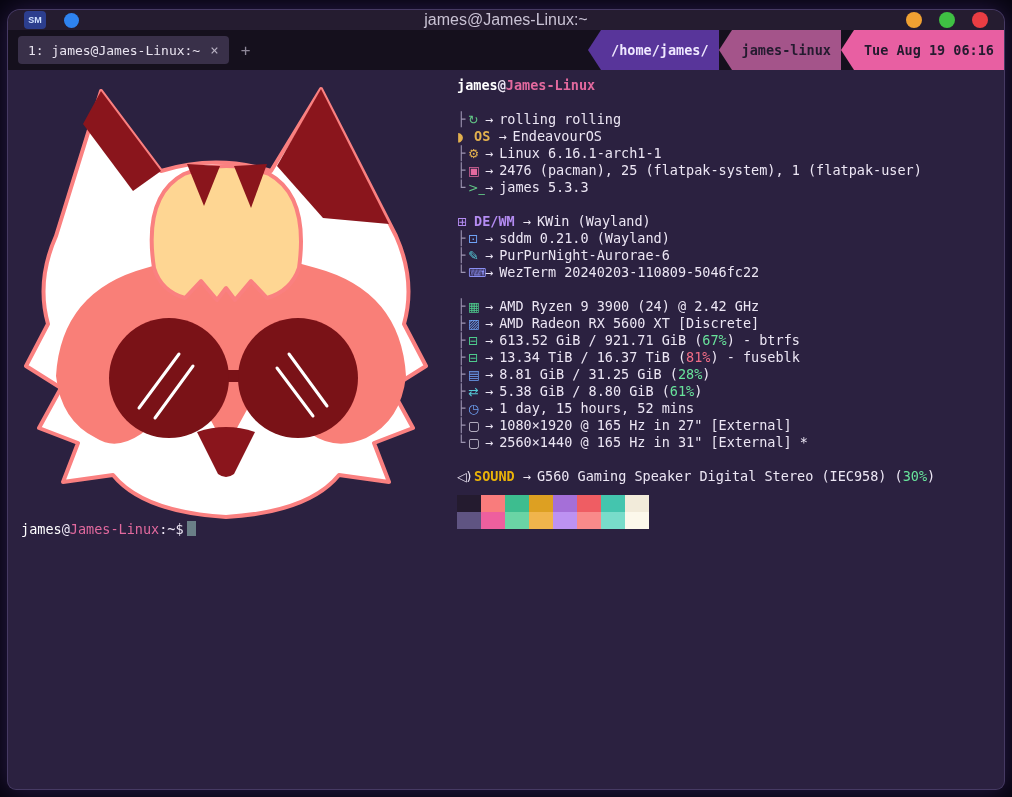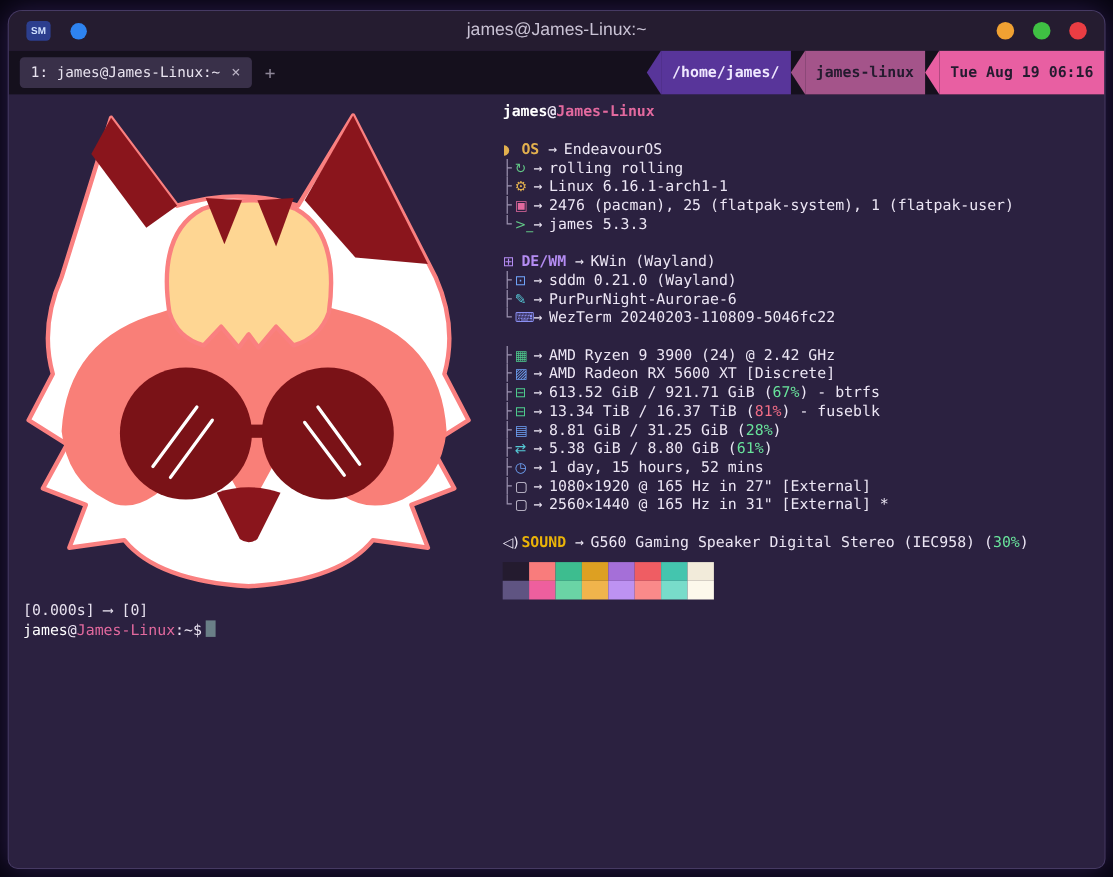--- a/index.html
+++ b/index.html
@@ -11,7 +11,7 @@
             box-shadow:0 0 0 1px #463a63, 0 0 26px rgba(110,70,190,.35); }
 
   
-  .titlebar { height:36px; background:#251c30; position:relative;
+  .titlebar { height:20px; background:#251c30; position:relative;
               display:flex; align-items:center; padding:0 16px; }
   .tb-left { display:flex; align-items:center; gap:18px; }
   .app-icon { width:22px; height:18px; border-radius:4px; background:#2c3e8e;

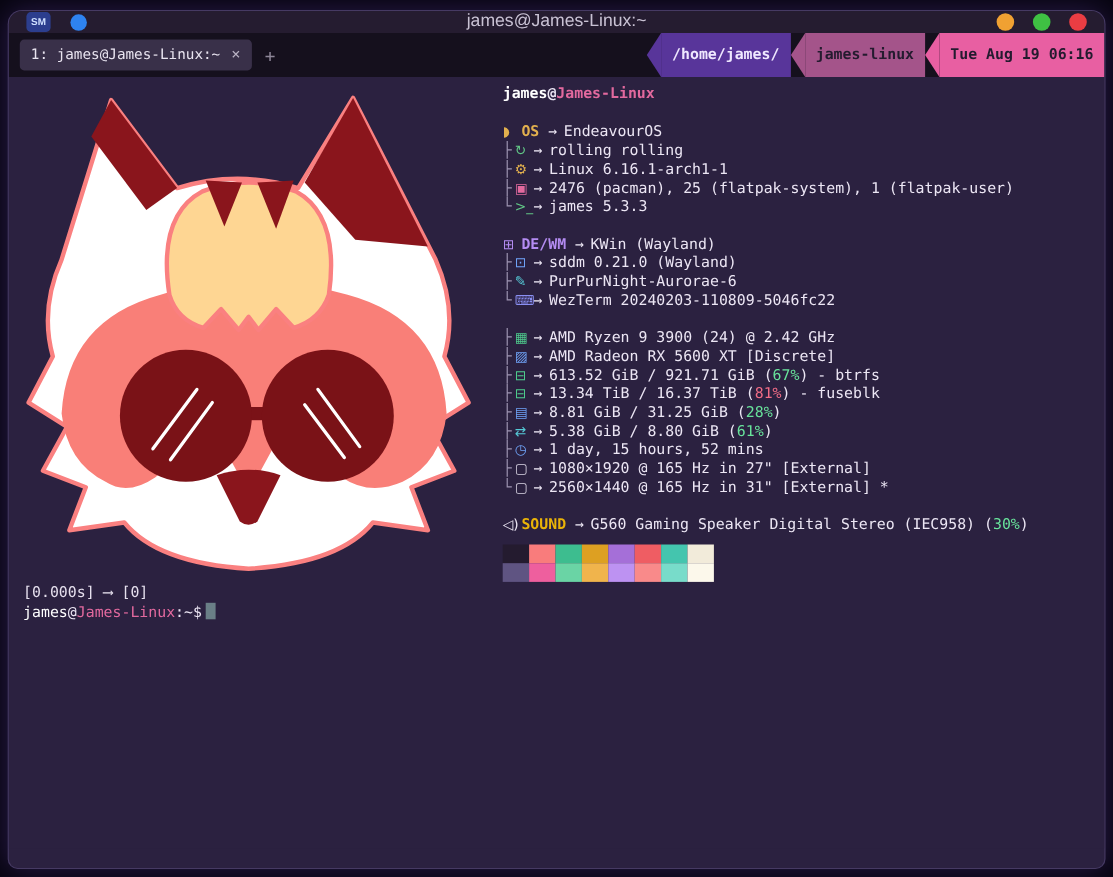--- a/index.html
+++ b/index.html
@@ -136,8 +136,8 @@
     <div class="right-col">
       <div class="fetch-header"><span class="c-blue">james</span><span>@</span><span class="c-pink">James-Linux</span></div>
       <div id="fetch-lines">
+          <div class="fetch-row"><span class="tree">├</span><span class="f-icon" style="color: rgb(98, 200, 135);">↻</span><span class="f-arrow">→</span><span>rolling rolling</span></div>
           <div class="fetch-row"><span class="f-icon" style="color: rgb(226, 176, 78);">◗</span><span class="f-label" style="color: rgb(226, 176, 78);">OS </span><span class="f-arrow">→</span><span>EndeavourOS</span></div>
-          <div class="fetch-row"><span class="tree">├</span><span class="f-icon" style="color: rgb(98, 200, 135);">↻</span><span class="f-arrow">→</span><span>rolling rolling</span></div>
           <div class="fetch-row"><span class="tree">├</span><span class="f-icon" style="color: rgb(226, 176, 78);">⚙</span><span class="f-arrow">→</span><span>Linux 6.16.1-arch1-1</span></div>
           <div class="fetch-row"><span class="tree">├</span><span class="f-icon" style="color: rgb(226, 105, 158);">▣</span><span class="f-arrow">→</span><span>2476 (pacman), 25 (flatpak-system), 1 (flatpak-user)</span></div>
           <div class="fetch-row"><span class="tree">└</span><span class="f-icon" style="color: rgb(98, 200, 135);">&gt;_</span><span class="f-arrow">→</span><span>james 5.3.3</span></div>

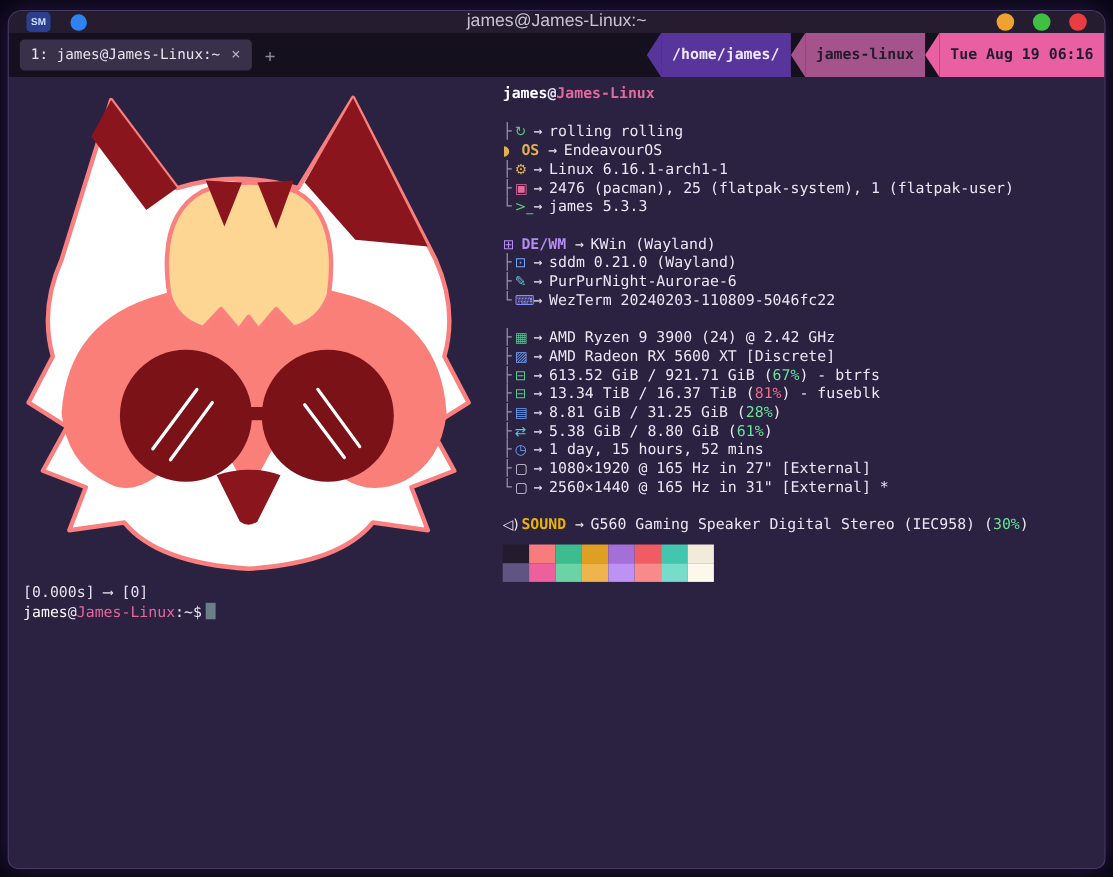--- a/index.html
+++ b/index.html
@@ -129,7 +129,6 @@
         <path d="M176,356 Q205,346 234,356 L213,398 Q205,404 197,398 Z" fill="#8a151c"></path>
       </svg>
 
-      <div class="timing">[0.000s] ⟶ [0]</div>
       <div class="prompt"><span class="c-blue">james</span><span>@</span><span class="c-pink">James-Linux</span><span>:~$</span><span class="cursor"></span></div>
     </div>
 

